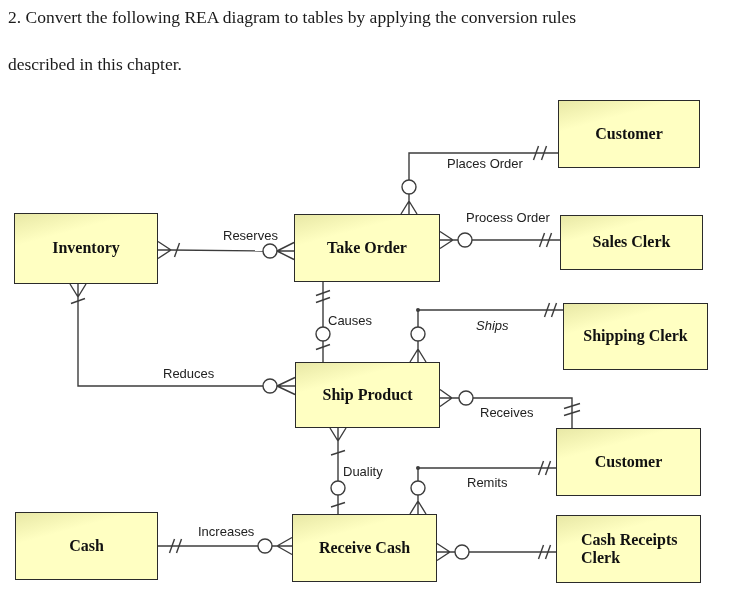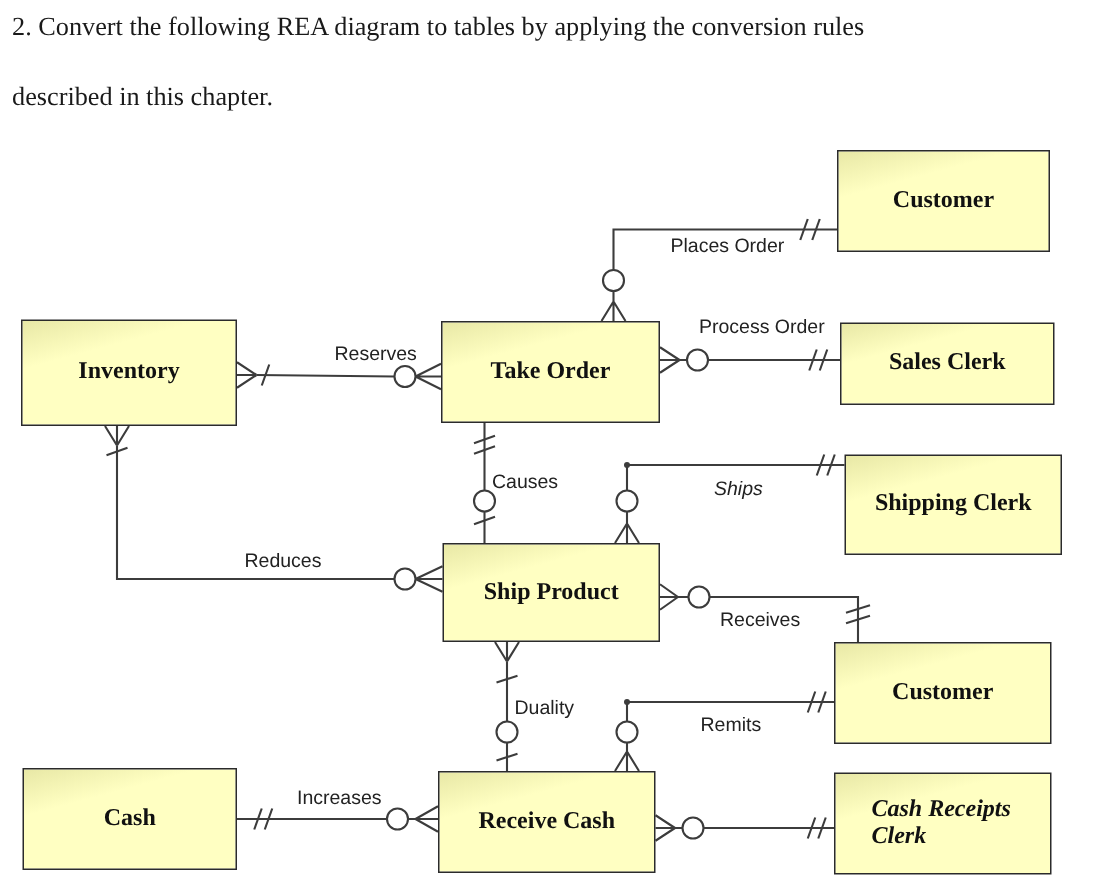--- a/index.html
+++ b/index.html
@@ -19,7 +19,7 @@
         display:flex;align-items:center;justify-content:center;
         font-family:"Liberation Serif","DejaVu Serif",serif;font-weight:bold;
         font-size:16px;color:#111;text-align:center;line-height:1.15;}
-  .entity.left-text{justify-content:flex-start;text-align:left;padding-left:24px;padding-right:20px;font-style:italic;}
+  .entity.left-text{justify-content:flex-start;text-align:left;padding-left:24px;padding-right:20px;}
   .rel-label{position:absolute;font-size:13px;color:var(--label_text,#222);white-space:nowrap;line-height:1.12;}
   .rel-label.wrap{white-space:normal;width:72px;}
 </style>

